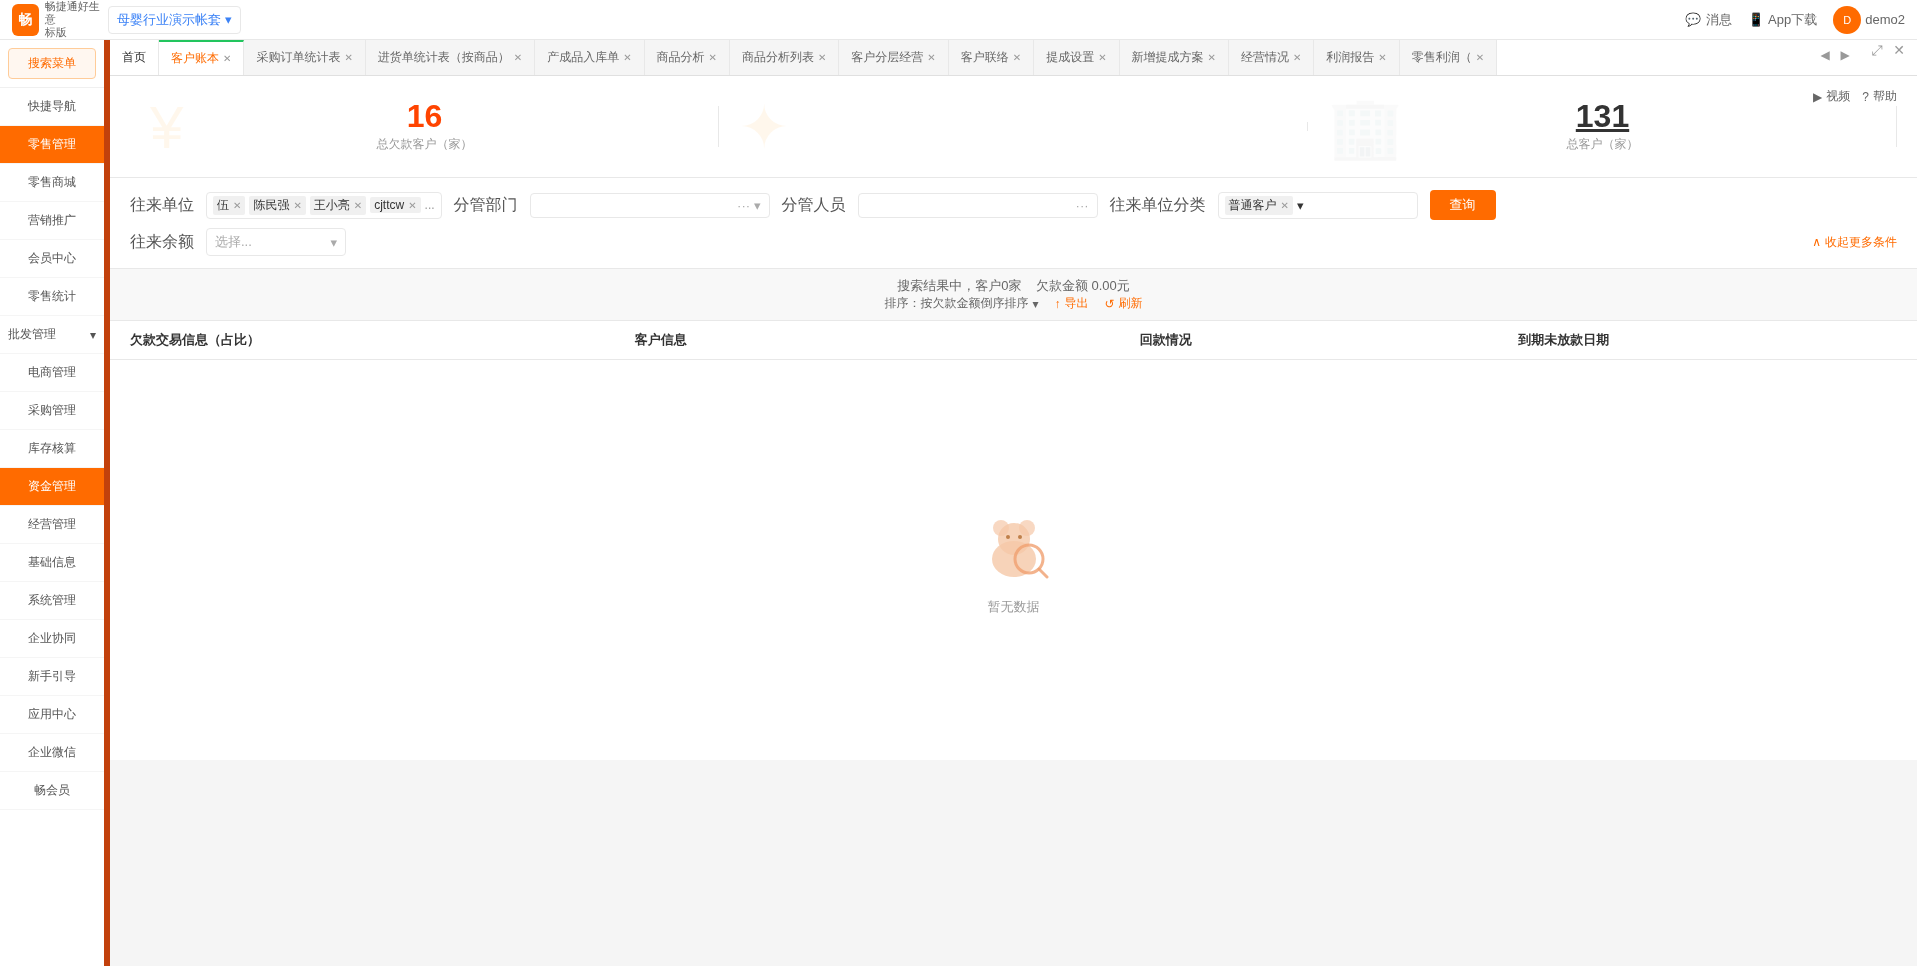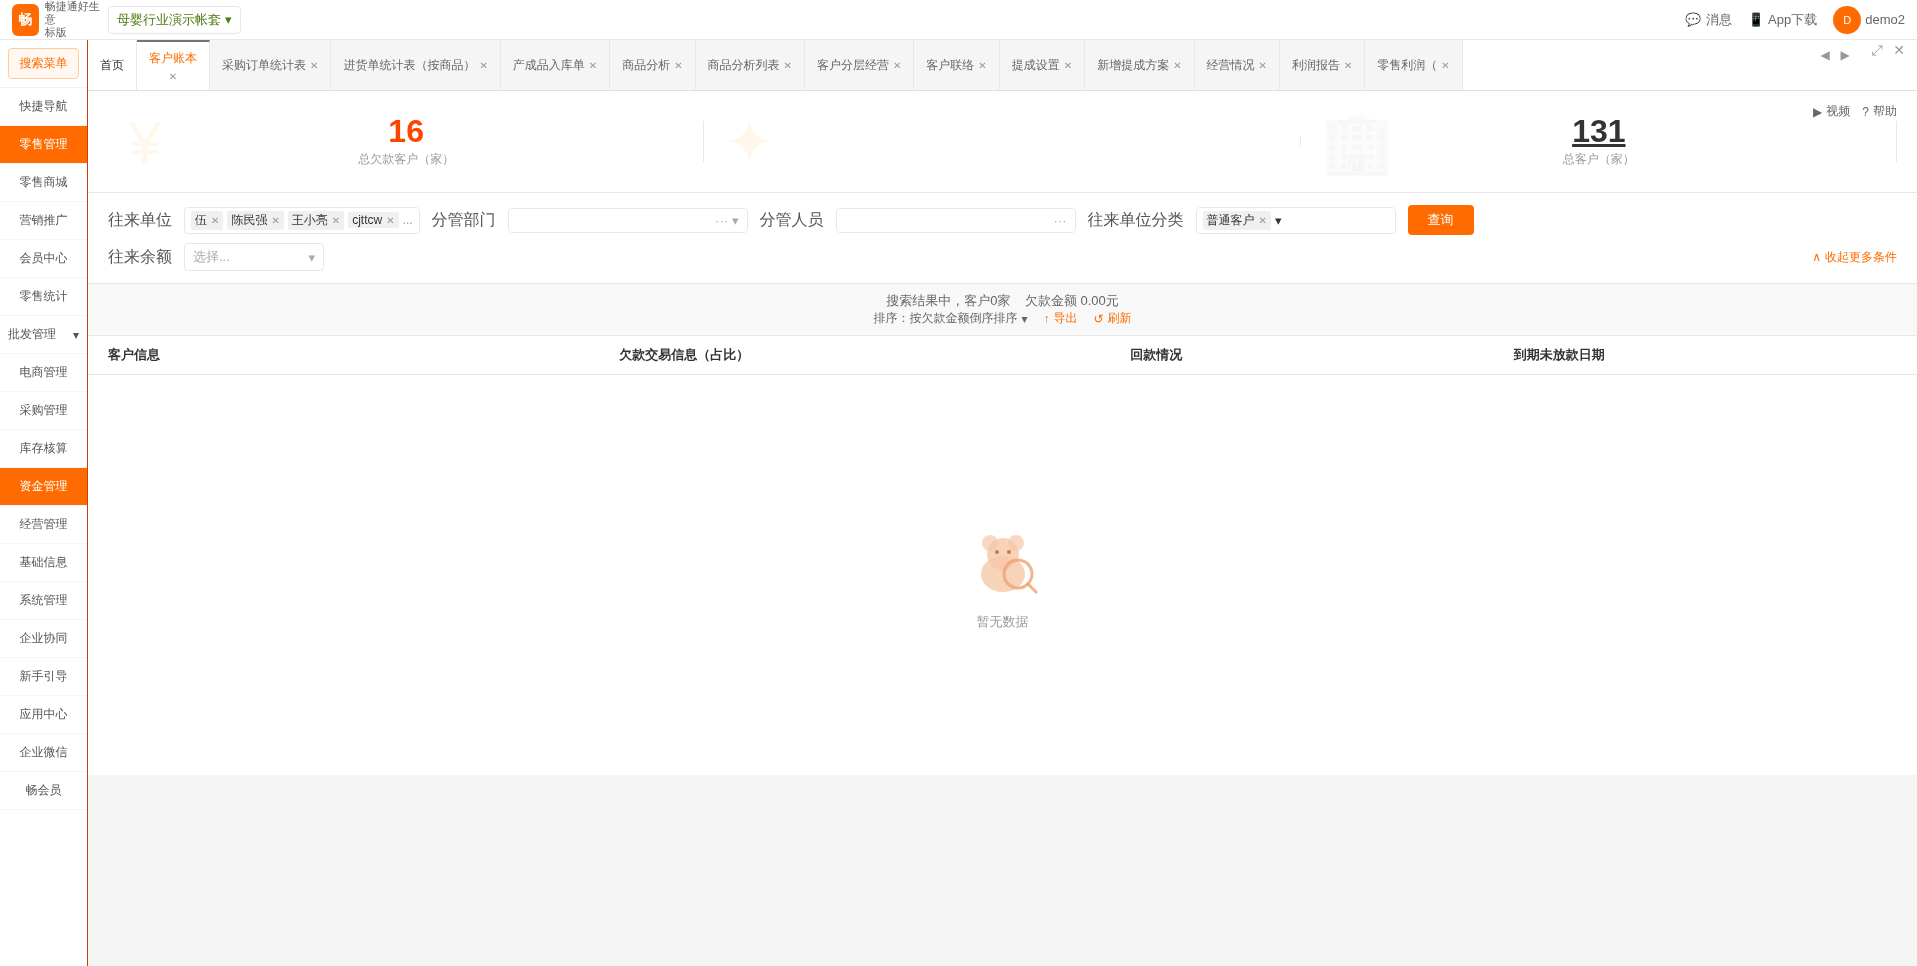--- a/index.html
+++ b/index.html
@@ -11,7 +11,7 @@
     .logo-area { display: flex; align-items: center; gap: 6px; width: 88px; flex-shrink: 0; }
     .logo-icon { width: 32px; height: 32px; background: #ff6b00; border-radius: 6px; display: flex; align-items: center; justify-content: center; color: white; font-size: 14px; font-weight: bold; }
     .logo-text { font-size: 11px; color: #666; line-height: 1.2; }
-    .company-selector { display: flex; align-items: center; gap: 4px; font-size: 13px; color: #4d7c0f; cursor: pointer; padding: 4px 8px; border: 1px solid #e8e8e8; border-radius: 4px; }
+    .company-selector { display: flex; align-items: center; gap: 4px; font-size: 13px; color: #3b82f6; cursor: pointer; padding: 4px 8px; border: 1px solid #e8e8e8; border-radius: 4px; }
     .top-bar-right { display: flex; align-items: center; gap: 16px; }
     .top-right-item { display: flex; align-items: center; gap: 4px; font-size: 13px; color: #666; cursor: pointer; }
     .avatar { width: 28px; height: 28px; border-radius: 50%; background: #ff6b00; display: flex; align-items: center; justify-content: center; color: white; font-size: 11px; }

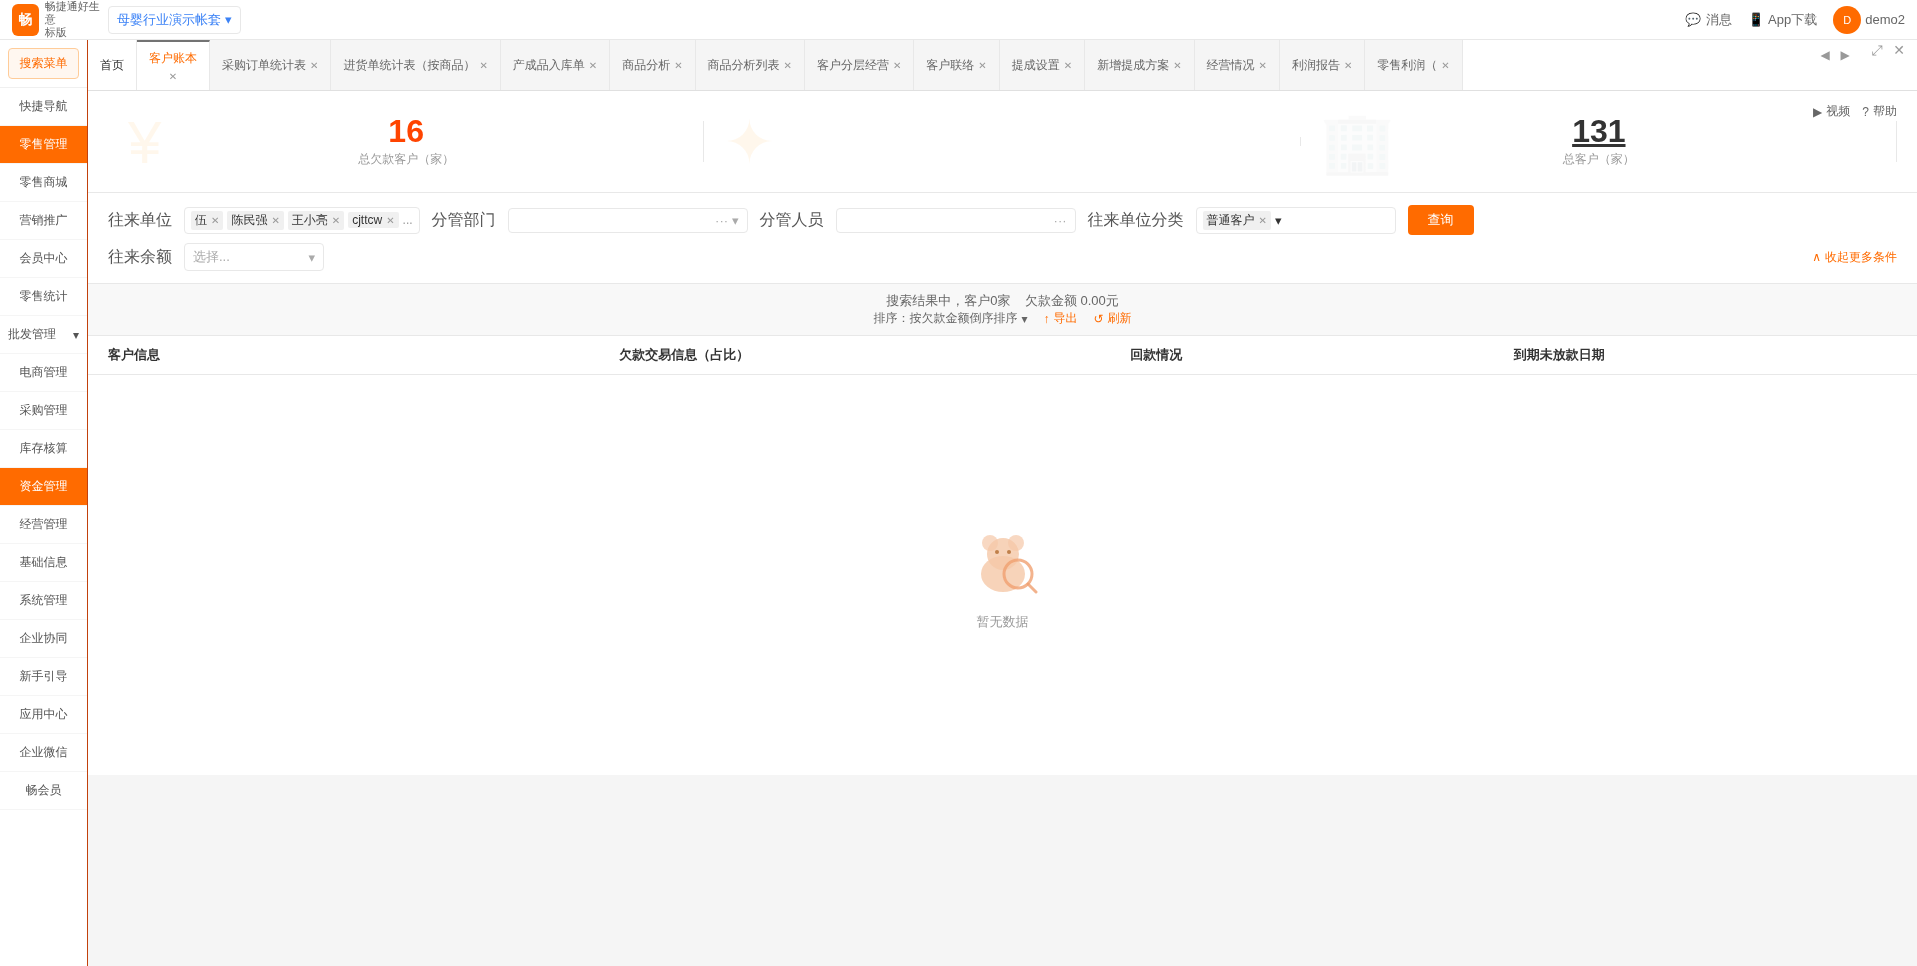--- a/index.html
+++ b/index.html
@@ -20,7 +20,7 @@
     .main-layout { display: flex; flex: 1; overflow: hidden; }
 
     
-    .sidebar { width: 88px; background: #fff; border-right: 1px solid #c2410c; display: flex; flex-direction: column; flex-shrink: 0; overflow-y: auto; }
+    .sidebar { width: 110px; background: #fff; border-right: 6px solid #c2410c; display: flex; flex-direction: column; flex-shrink: 0; overflow-y: auto; }
     .sidebar-search { padding: 8px; border-bottom: 1px solid #f0f0f0; }
     .sidebar-search-btn { width: 100%; padding: 6px; background: #fff7f0; border: 1px solid #ffcc99; border-radius: 4px; color: #ff6b00; font-size: 12px; text-align: center; cursor: pointer; }
     .sidebar-nav-item { padding: 10px 8px; text-align: center; cursor: pointer; font-size: 12px; color: #555; border-bottom: 1px solid #f5f5f5; }

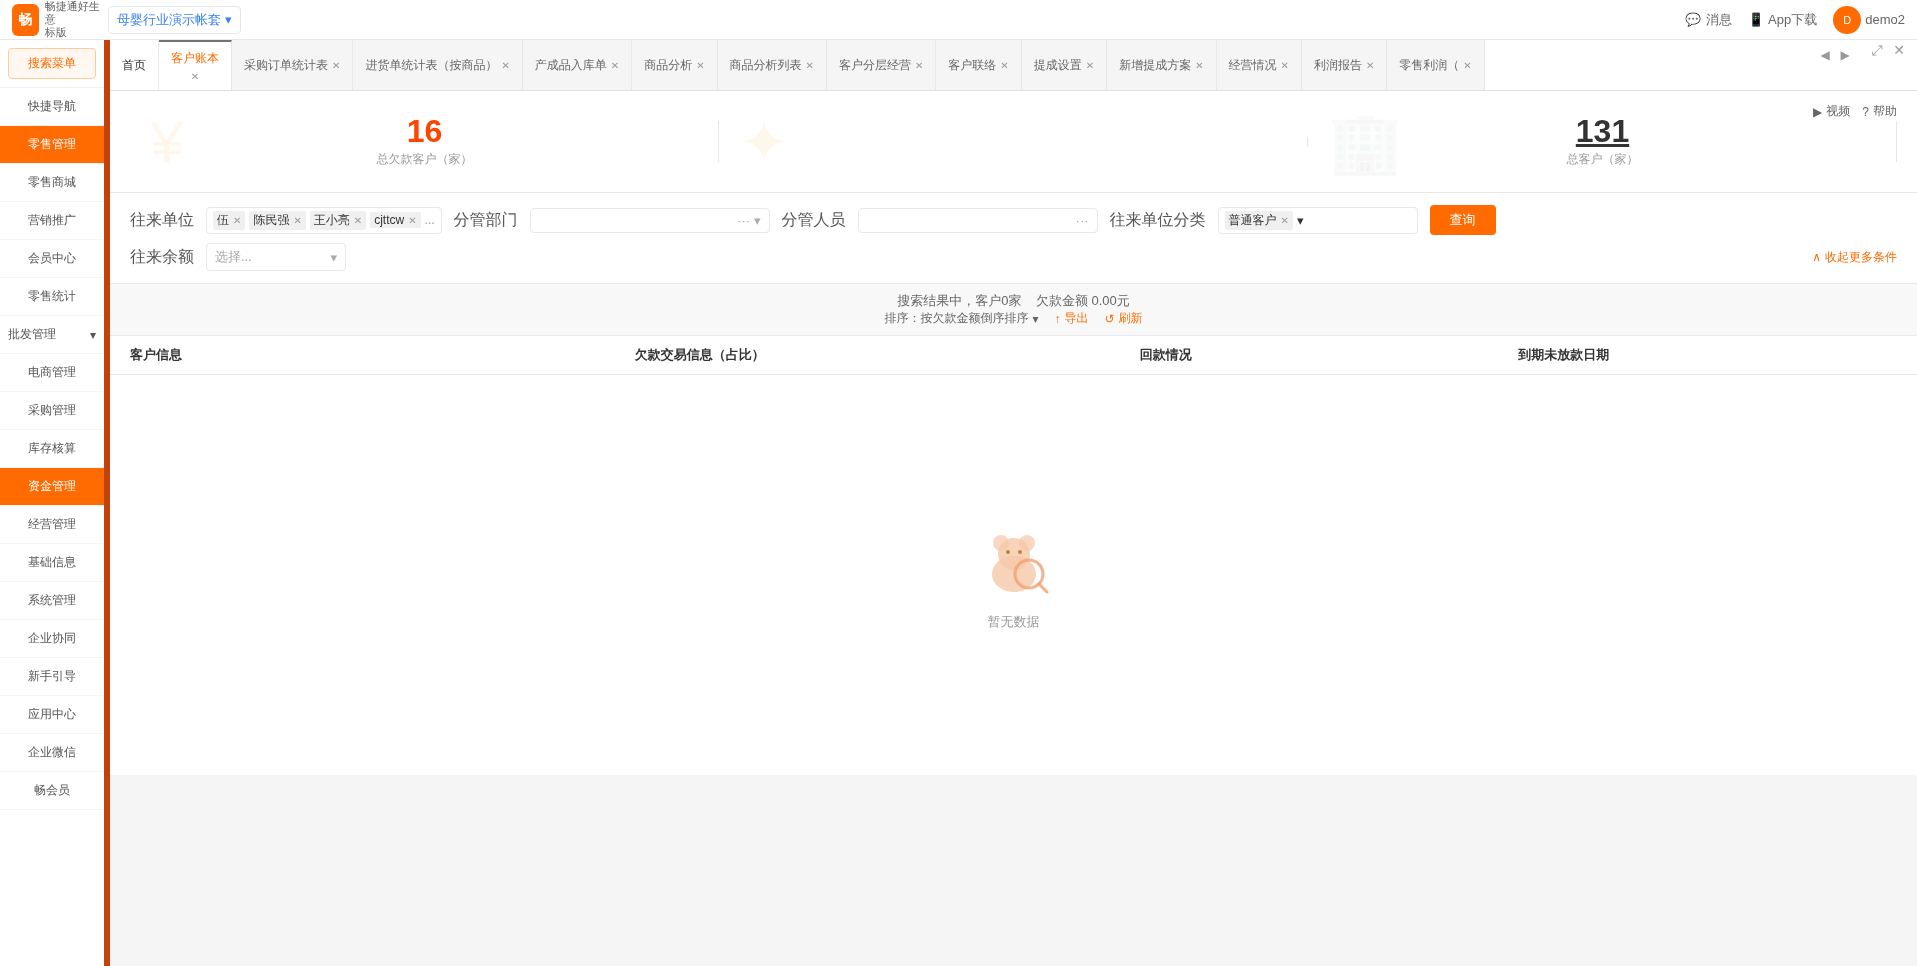--- a/index.html
+++ b/index.html
@@ -34,7 +34,7 @@
     .tab-bar { background: #fff; display: flex; align-items: flex-start; border-bottom: 1px solid #e0e0e0; flex-shrink: 0; overflow: hidden; }
     .tabs-container { display: flex; flex: 1; overflow: hidden; }
     .tab { display: flex; align-items: center; gap: 4px; padding: 8px 12px; font-size: 12px; color: #666; cursor: pointer; border-right: 1px solid #e8e8e8; white-space: nowrap; flex-shrink: 0; background: #f5f5f5; }
-    .tab.active { background: #fff; color: #ff6b00; border-top: 2px solid #737373; flex-direction: column; }
+    .tab.active { background: #fff; color: #ff6b00; border-top: 2px solid #22c55e; }
     .tab:first-child { background: #fff; color: #333; border-top: none; }
     .tab-close { color: #999; font-size: 10px; cursor: pointer; }
     .tab-arrows { display: flex; align-items: center; padding: 0 4px; }

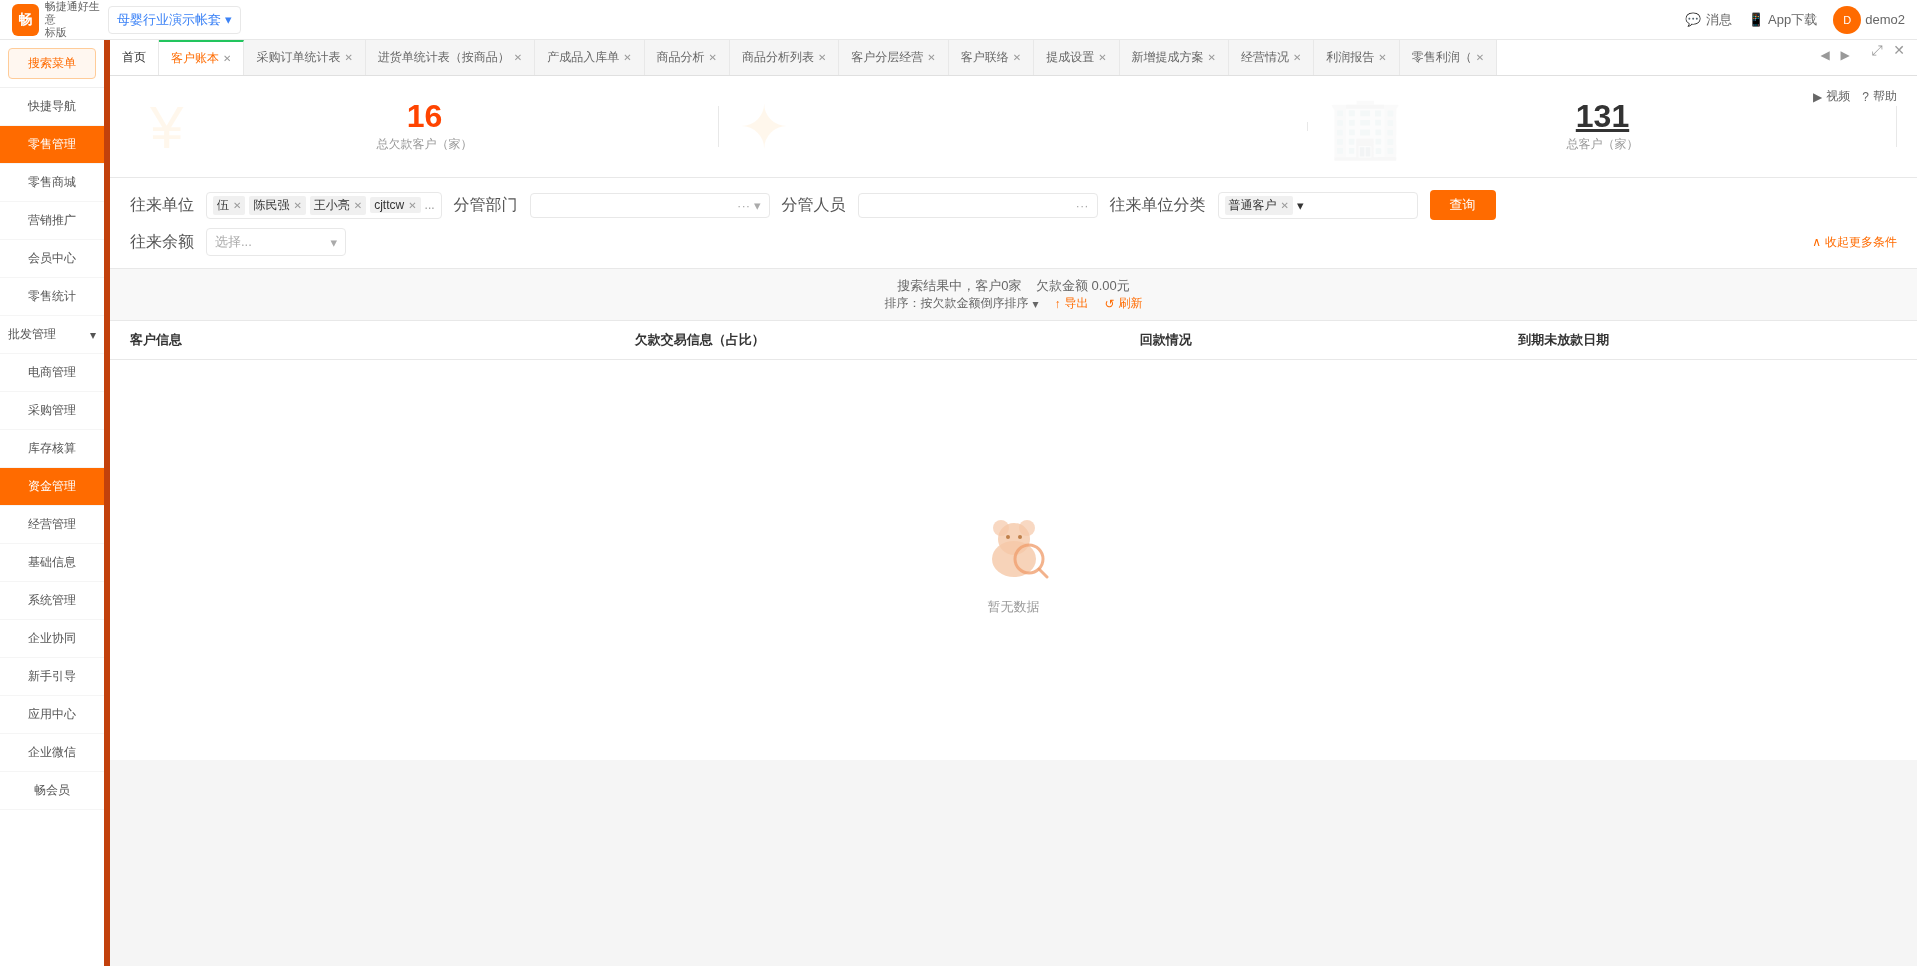--- a/index.html
+++ b/index.html
@@ -335,8 +335,8 @@
 
       <div class="table-area">
         <div class="table-header">
+          <div>欠款交易信息（占比）</div>
           <div>客户信息</div>
-          <div>欠款交易信息（占比）</div>
           <div>回款情况</div>
           <div>到期未放款日期</div>
         </div>

